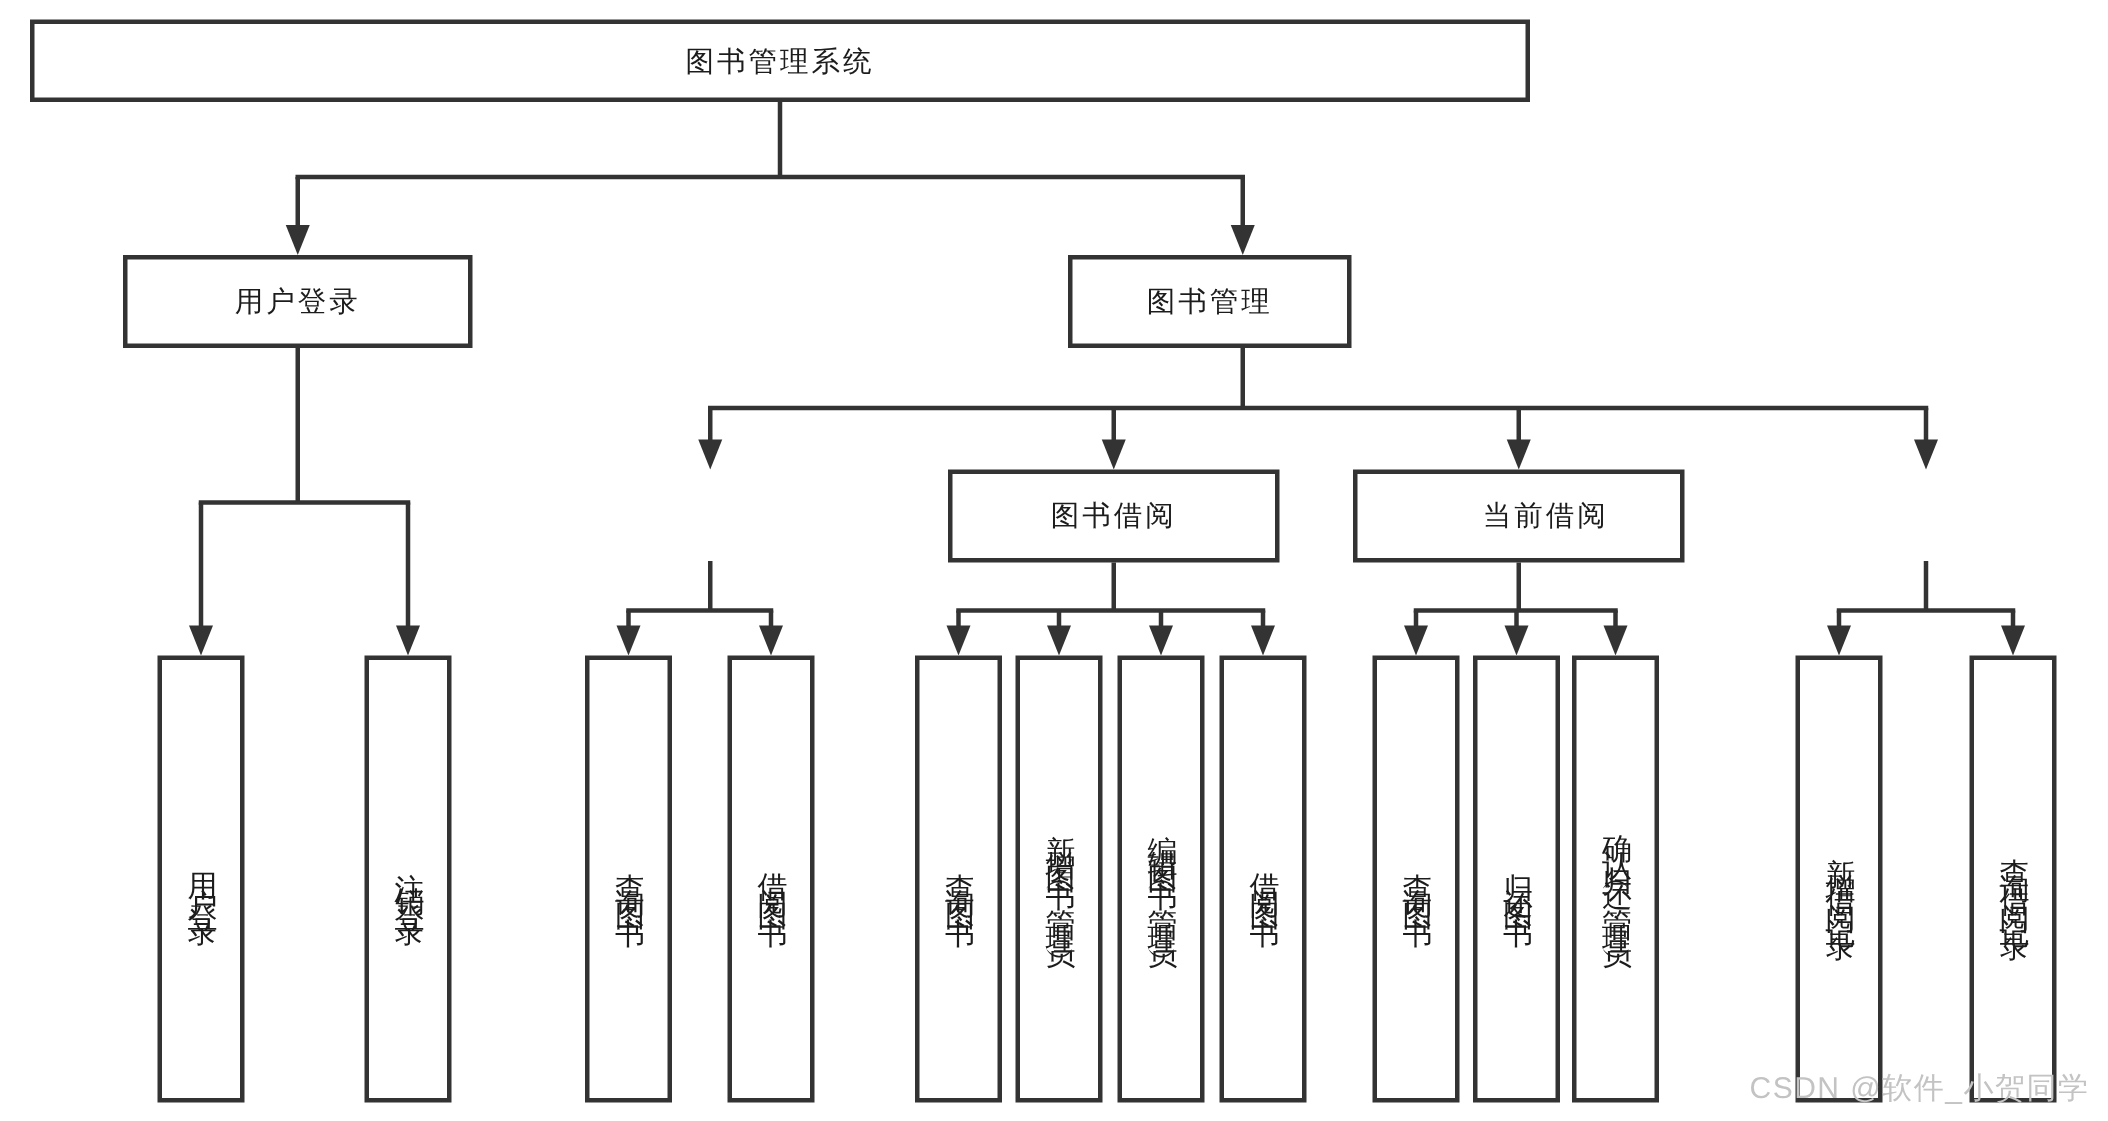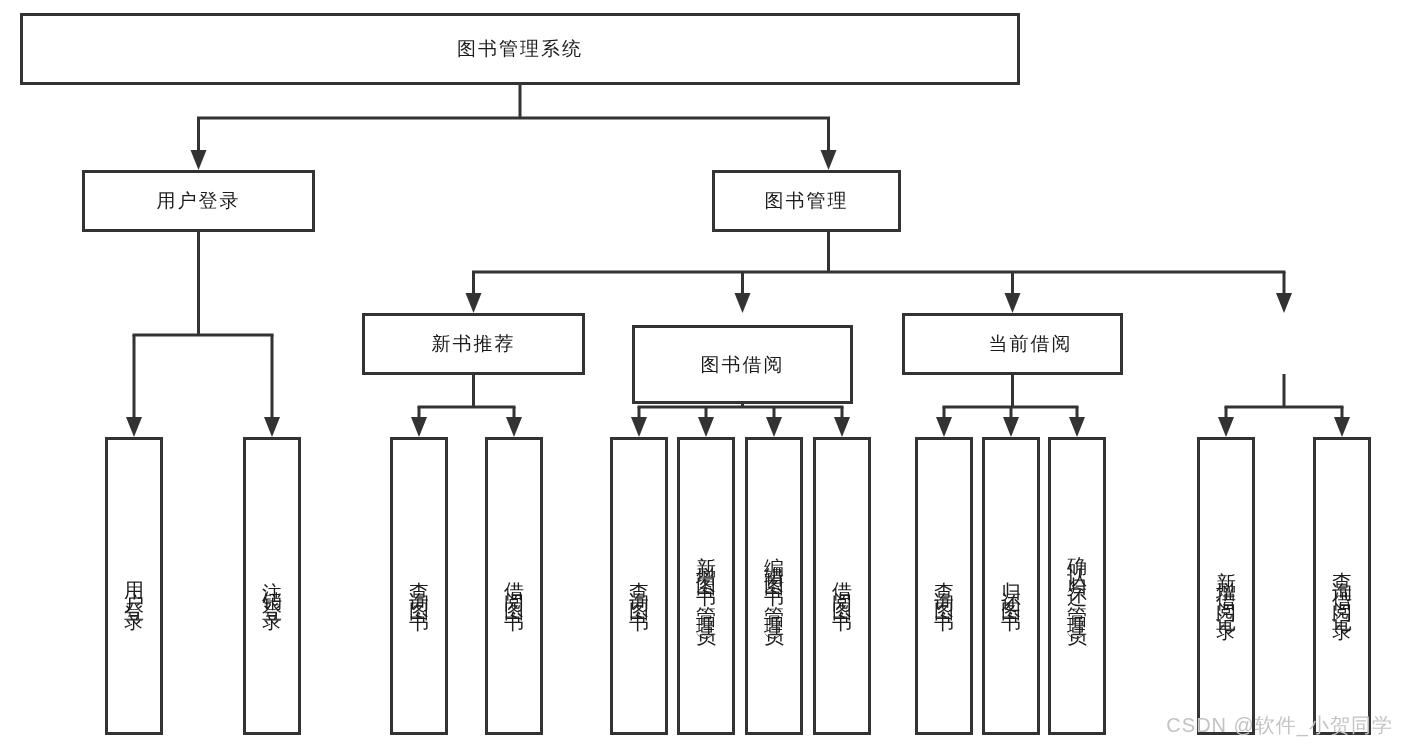--- a/index.html
+++ b/index.html
@@ -106,7 +106,7 @@
       <polygon points="1334,417 1350,417 1342,437" fill="#333333"></polygon>
     </svg>
 
-  <div class="node" style="left:20px; top:13px; width:1000px; height:72px;">图书管理系统</div>
+  <div class="node" style="left:20px; top:13px; width:1000px; height:55px;">图书管理系统</div>
 
   <div class="node" style="left:82px; top:170px; width:233px; height:62px;">用户登录</div>
   <div class="node" style="left:712px; top:170px; width:189px; height:62px;">图书管理</div>

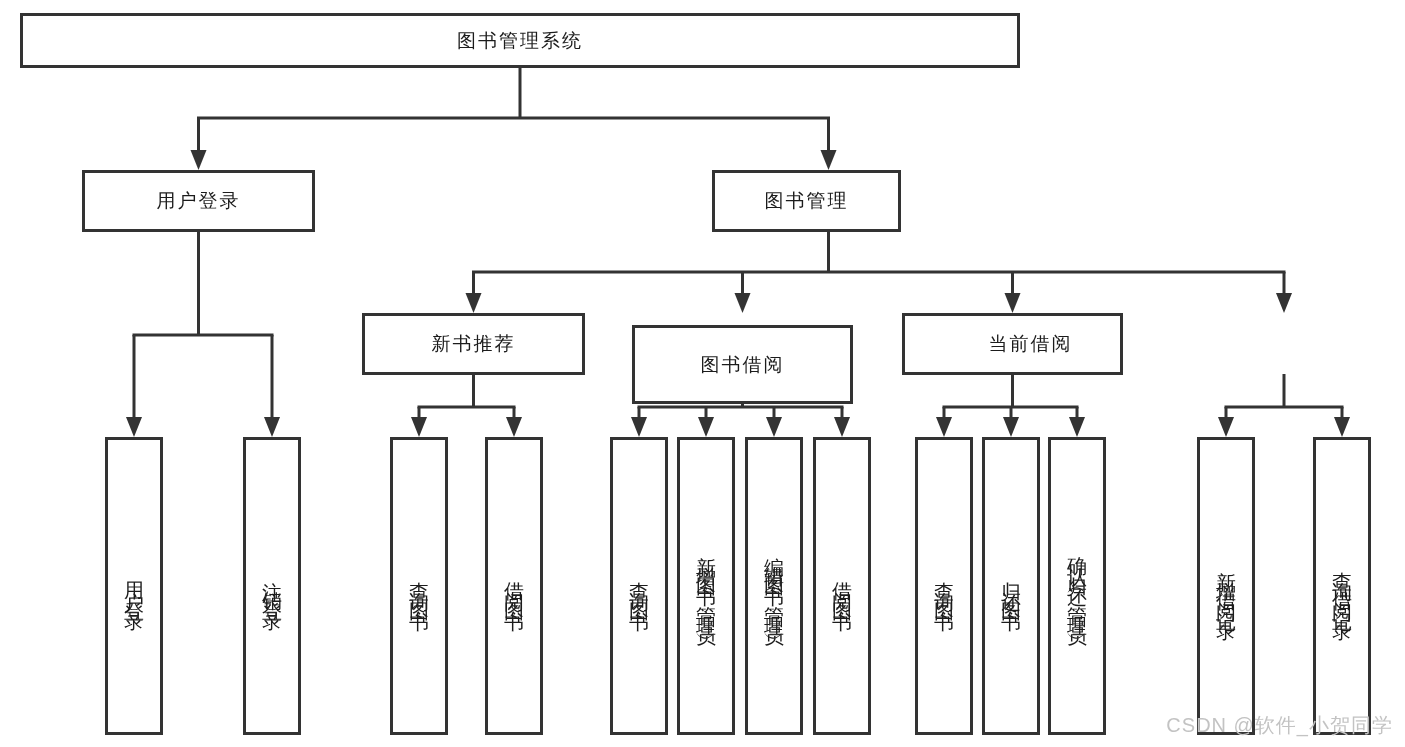--- a/index.html
+++ b/index.html
@@ -111,7 +111,6 @@
   <div class="node" style="left:82px; top:170px; width:233px; height:62px;">用户登录</div>
   <div class="node" style="left:712px; top:170px; width:189px; height:62px;">图书管理</div>
 
-  <div class="node" style="left:362px; top:313px; width:223px; height:62px;">新书推荐</div>
   <div class="node" style="left:632px; top:313px; width:221px; height:79px;margin-top:12px;">图书借阅</div>
   <div class="node" style="left:902px; top:313px; width:221px; height:62px;padding-left:36px;">当前借阅</div>
 

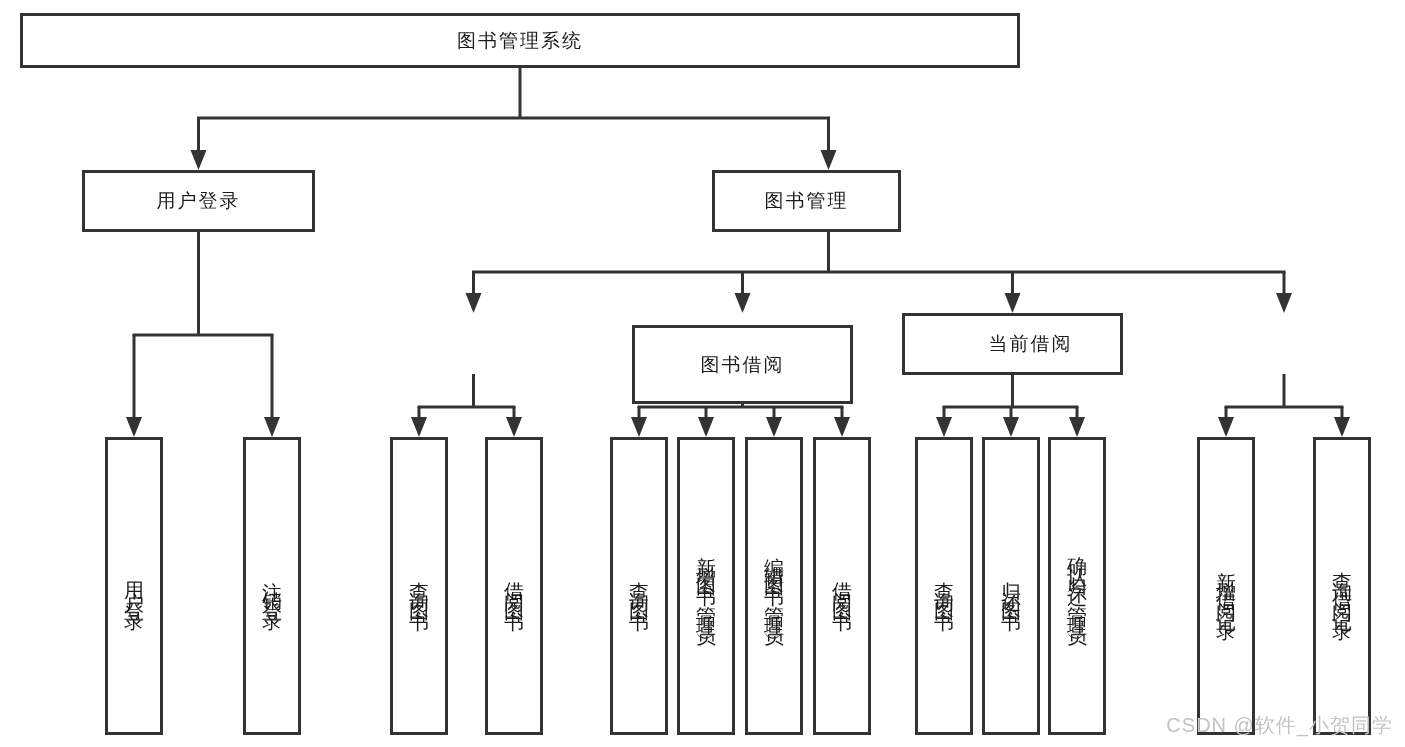--- a/index.html
+++ b/index.html
@@ -111,7 +111,7 @@
   <div class="node" style="left:82px; top:170px; width:233px; height:62px;">用户登录</div>
   <div class="node" style="left:712px; top:170px; width:189px; height:62px;">图书管理</div>
 
-  <div class="node" style="left:632px; top:313px; width:221px; height:79px;margin-top:12px;">图书借阅</div>
+  <div class="node" style="left:632px; top:313px; width:221px; height:62px;">图书借阅</div>
   <div class="node" style="left:902px; top:313px; width:221px; height:62px;padding-left:36px;">当前借阅</div>
 
   <div class="node leaf" style="left:105px; top:437px; width:58px; height:298px;">用户登录</div>

